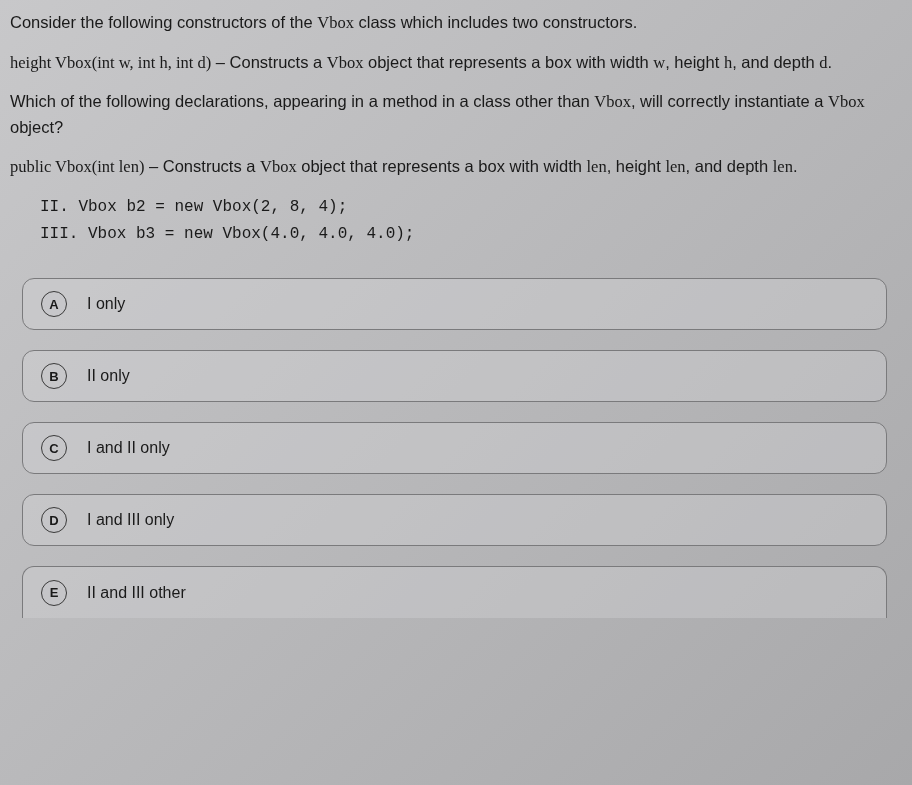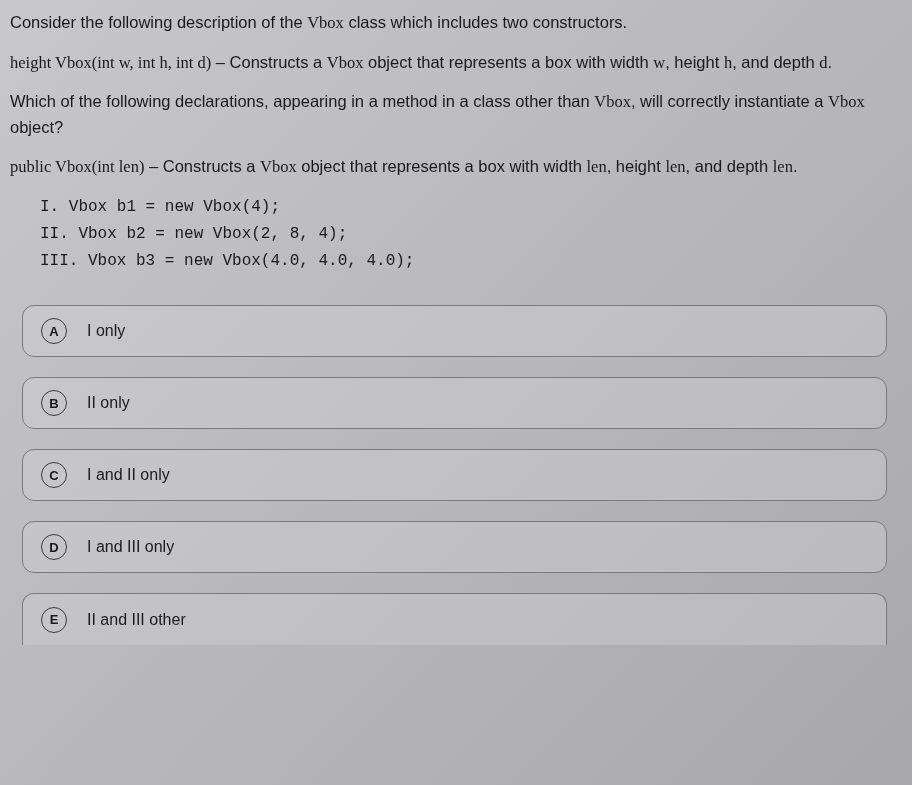--- a/index.html
+++ b/index.html
@@ -83,7 +83,7 @@
 <div>
 
   <p class="question-text paragraph">
-    <span>Consider the following description of the </span><span class="code">Vbox</span><span> class which includes two constructors.</span>
+    <span>Consider the following constructors of the </span><span class="code">Vbox</span><span> class which includes two constructors.</span>
   </p>
 
   <p class="question-text paragraph">

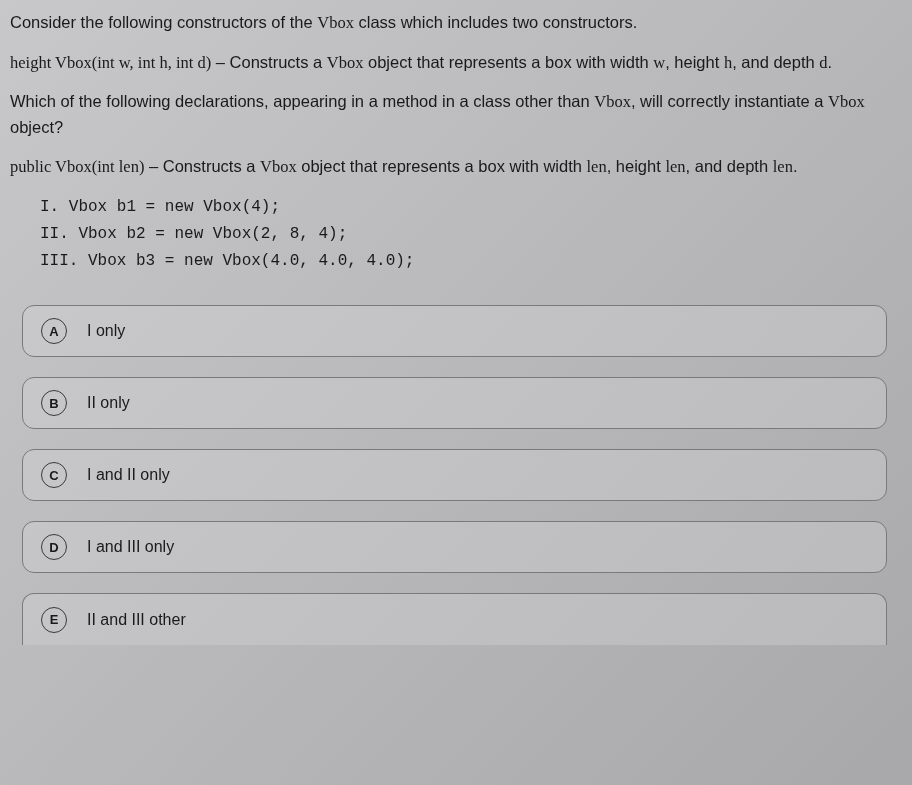--- a/index.html
+++ b/index.html
@@ -99,7 +99,6 @@
   </p>
 
   <div class="statement-block">
-    <div>  I. Vbox b1 = new Vbox(4);</div>
     <div> II. Vbox b2 = new Vbox(2, 8, 4);</div>
     <div>III. Vbox b3 = new Vbox(4.0, 4.0, 4.0);</div>
   </div>

